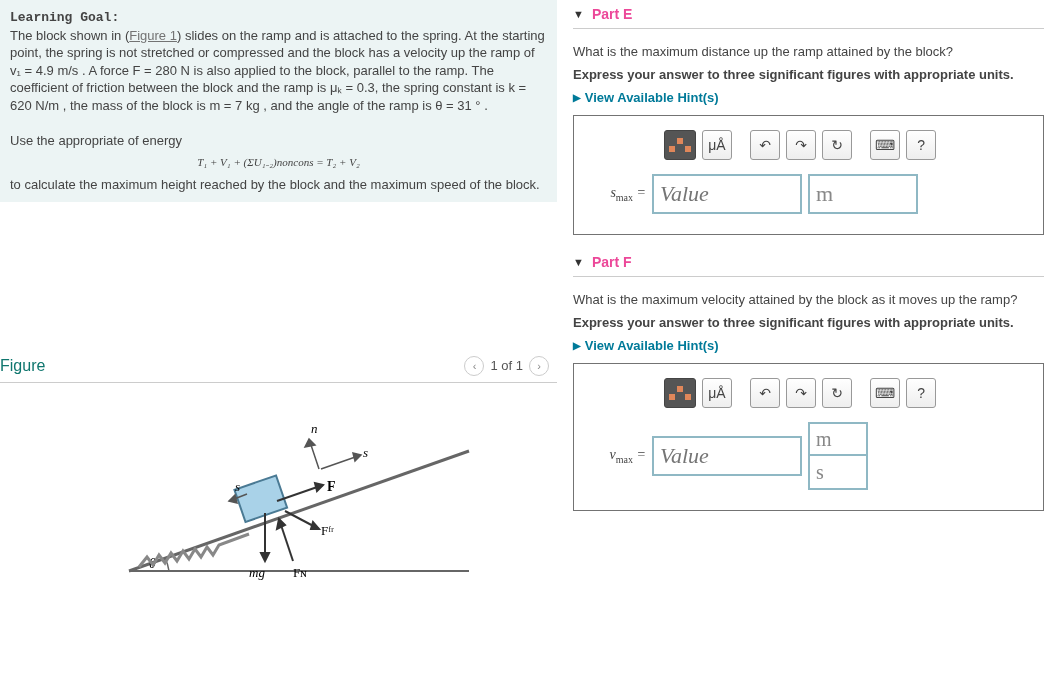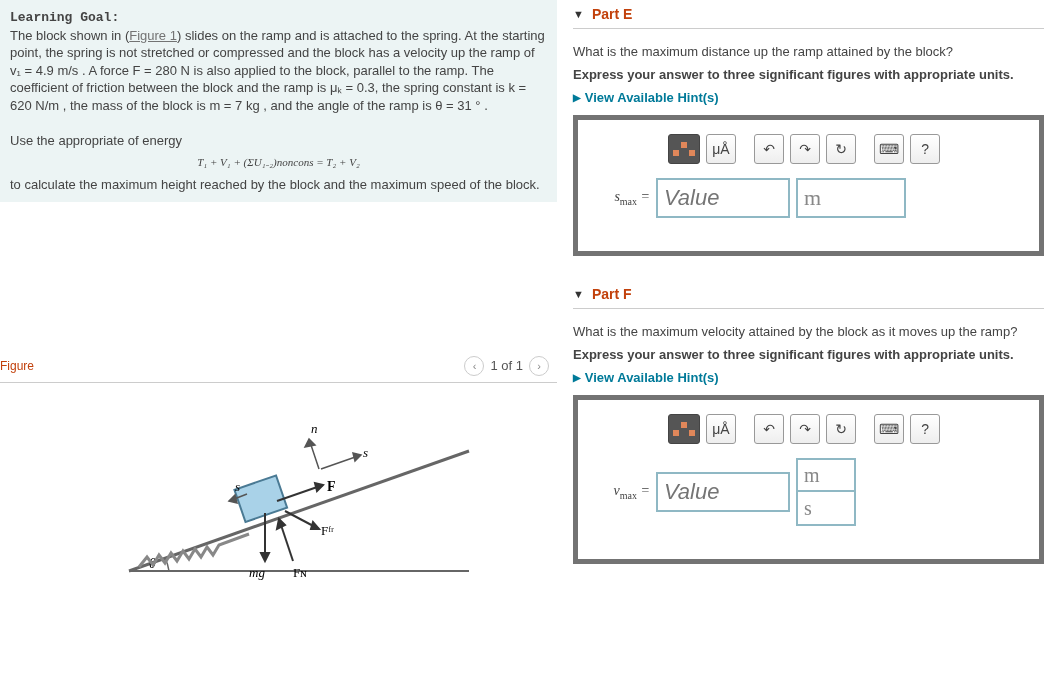--- a/index.html
+++ b/index.html
@@ -59,7 +59,7 @@
     padding: 6px 0; border-bottom: 1px solid #ccc; margin-bottom: 14px;
   }
   .toggle-caret { font-size: 11px; color: #333; }
-  .part-title { font-weight: bold; font-size: 14px; color: #c2410c; }
+  .part-title { font-weight: bold; font-size: 14px; color: #ec4899; }
   .question { margin: 4px 0 6px 0; line-height: 1.4; }
   .instruct { font-weight: bold; margin-bottom: 8px; }
   .hints-link {

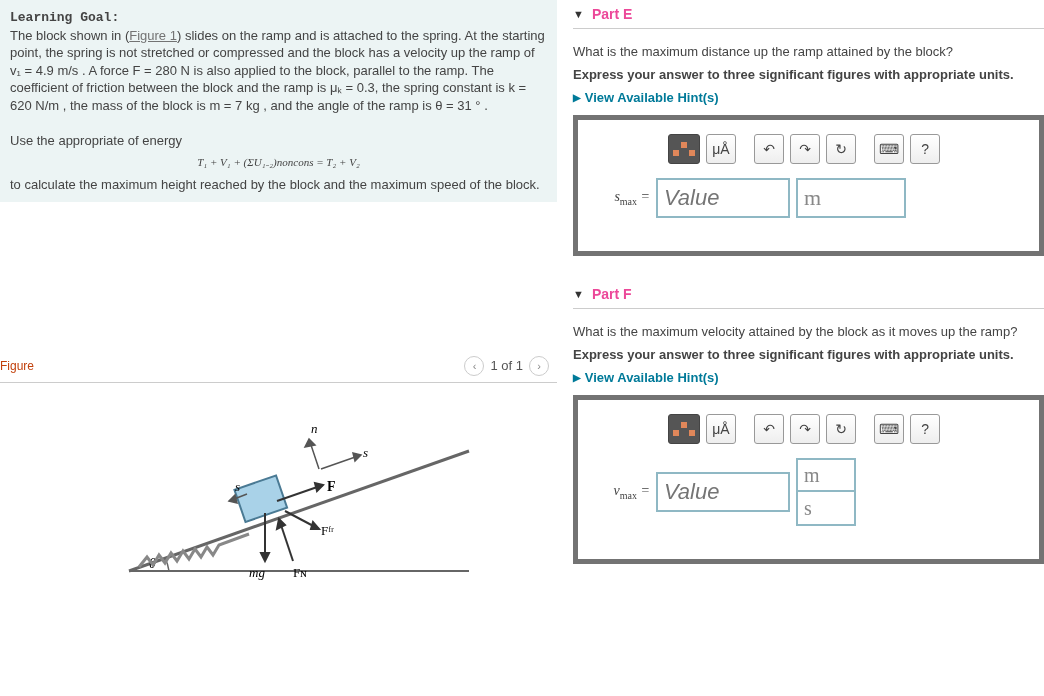--- a/index.html
+++ b/index.html
@@ -68,9 +68,9 @@
   }
   .hints-caret { font-size: 10px; }
   .answer-box {
-    border: 5px solid #737373;
-    padding: 14px 20px 33px 20px;
-    margin-bottom: 24px;
+    border: 1px solid #737373;
+    padding: 14px 20px 20px 20px;
+    margin-bottom: 13px;
   }
   .toolbar {
     display:flex; align-items:center; gap:6px;

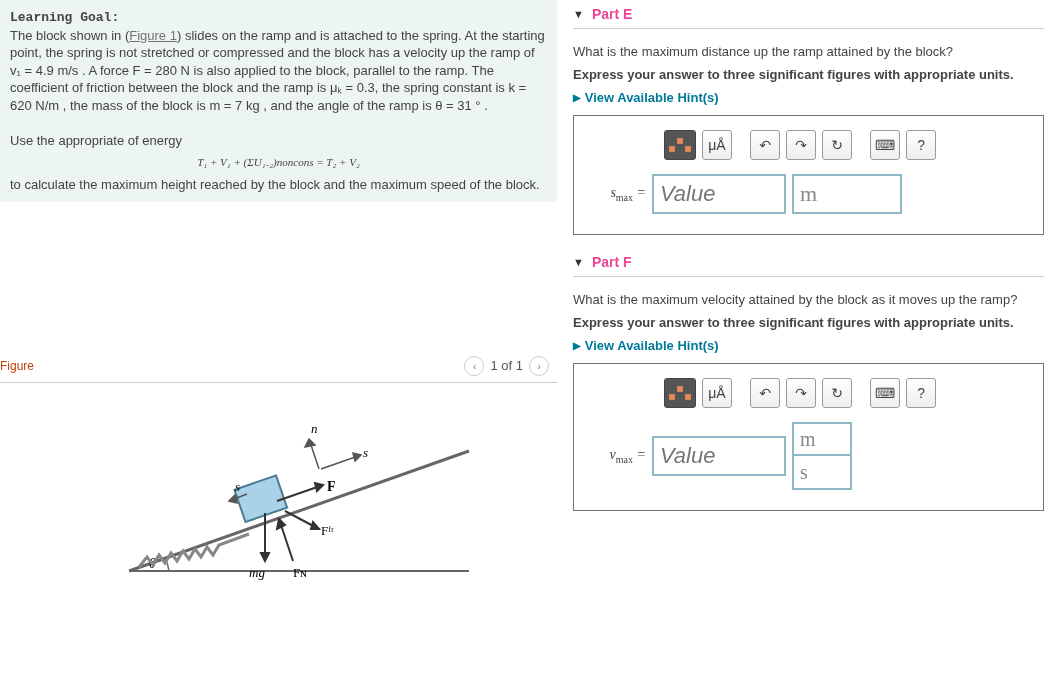--- a/index.html
+++ b/index.html
@@ -105,9 +105,9 @@
   }
   .sub { font-size: 10px; vertical-align: sub; font-style: normal; }
   .value-input {
-    width: 134px; height: 40px;
+    width: 150px; height: 40px;
     border: 2px solid #8fb8c4;
-    font-family: Liberation Sans, sans-serif;
+    font-family: Liberation Serif, serif;
     font-size: 22px; font-style: italic; color:#aaa;
     padding: 0 6px;
     outline: none;

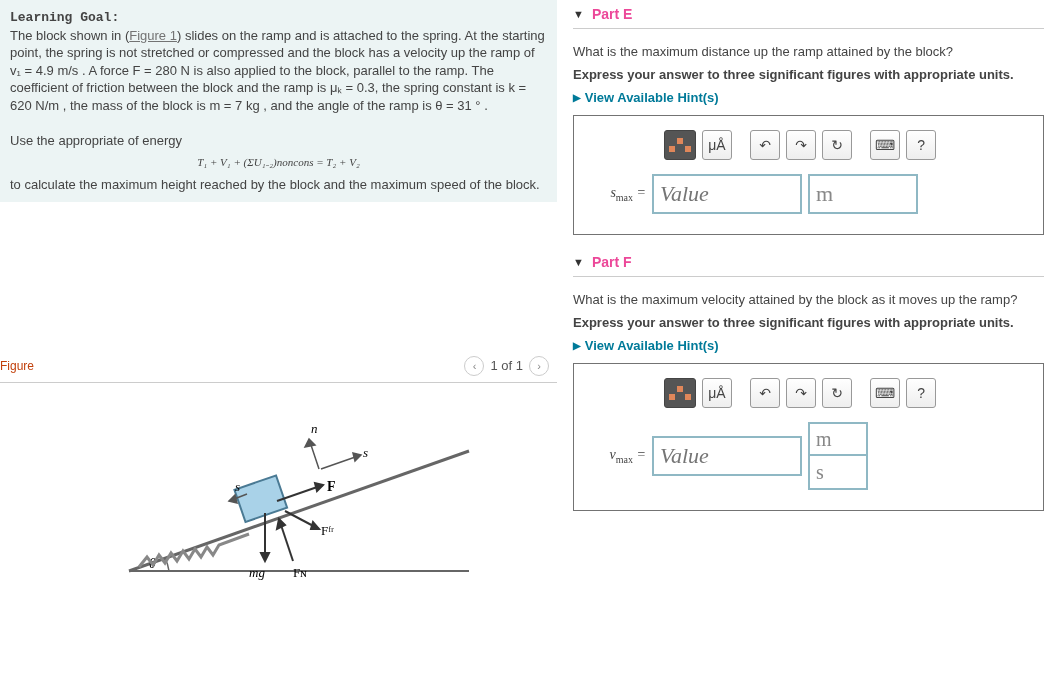--- a/index.html
+++ b/index.html
@@ -43,7 +43,7 @@
     padding: 4px 8px 6px 0;
     border-bottom: 1px solid #ccc;
   }
-  .figure-title { font-size: 12px; font-weight: normal; color: #c2410c; }
+  .figure-title { font-size: 16px; font-weight: normal; color: #0f766e; }
   .pager {
     display: flex; align-items: center; gap: 6px;
     font-size: 13px; color: #555;

